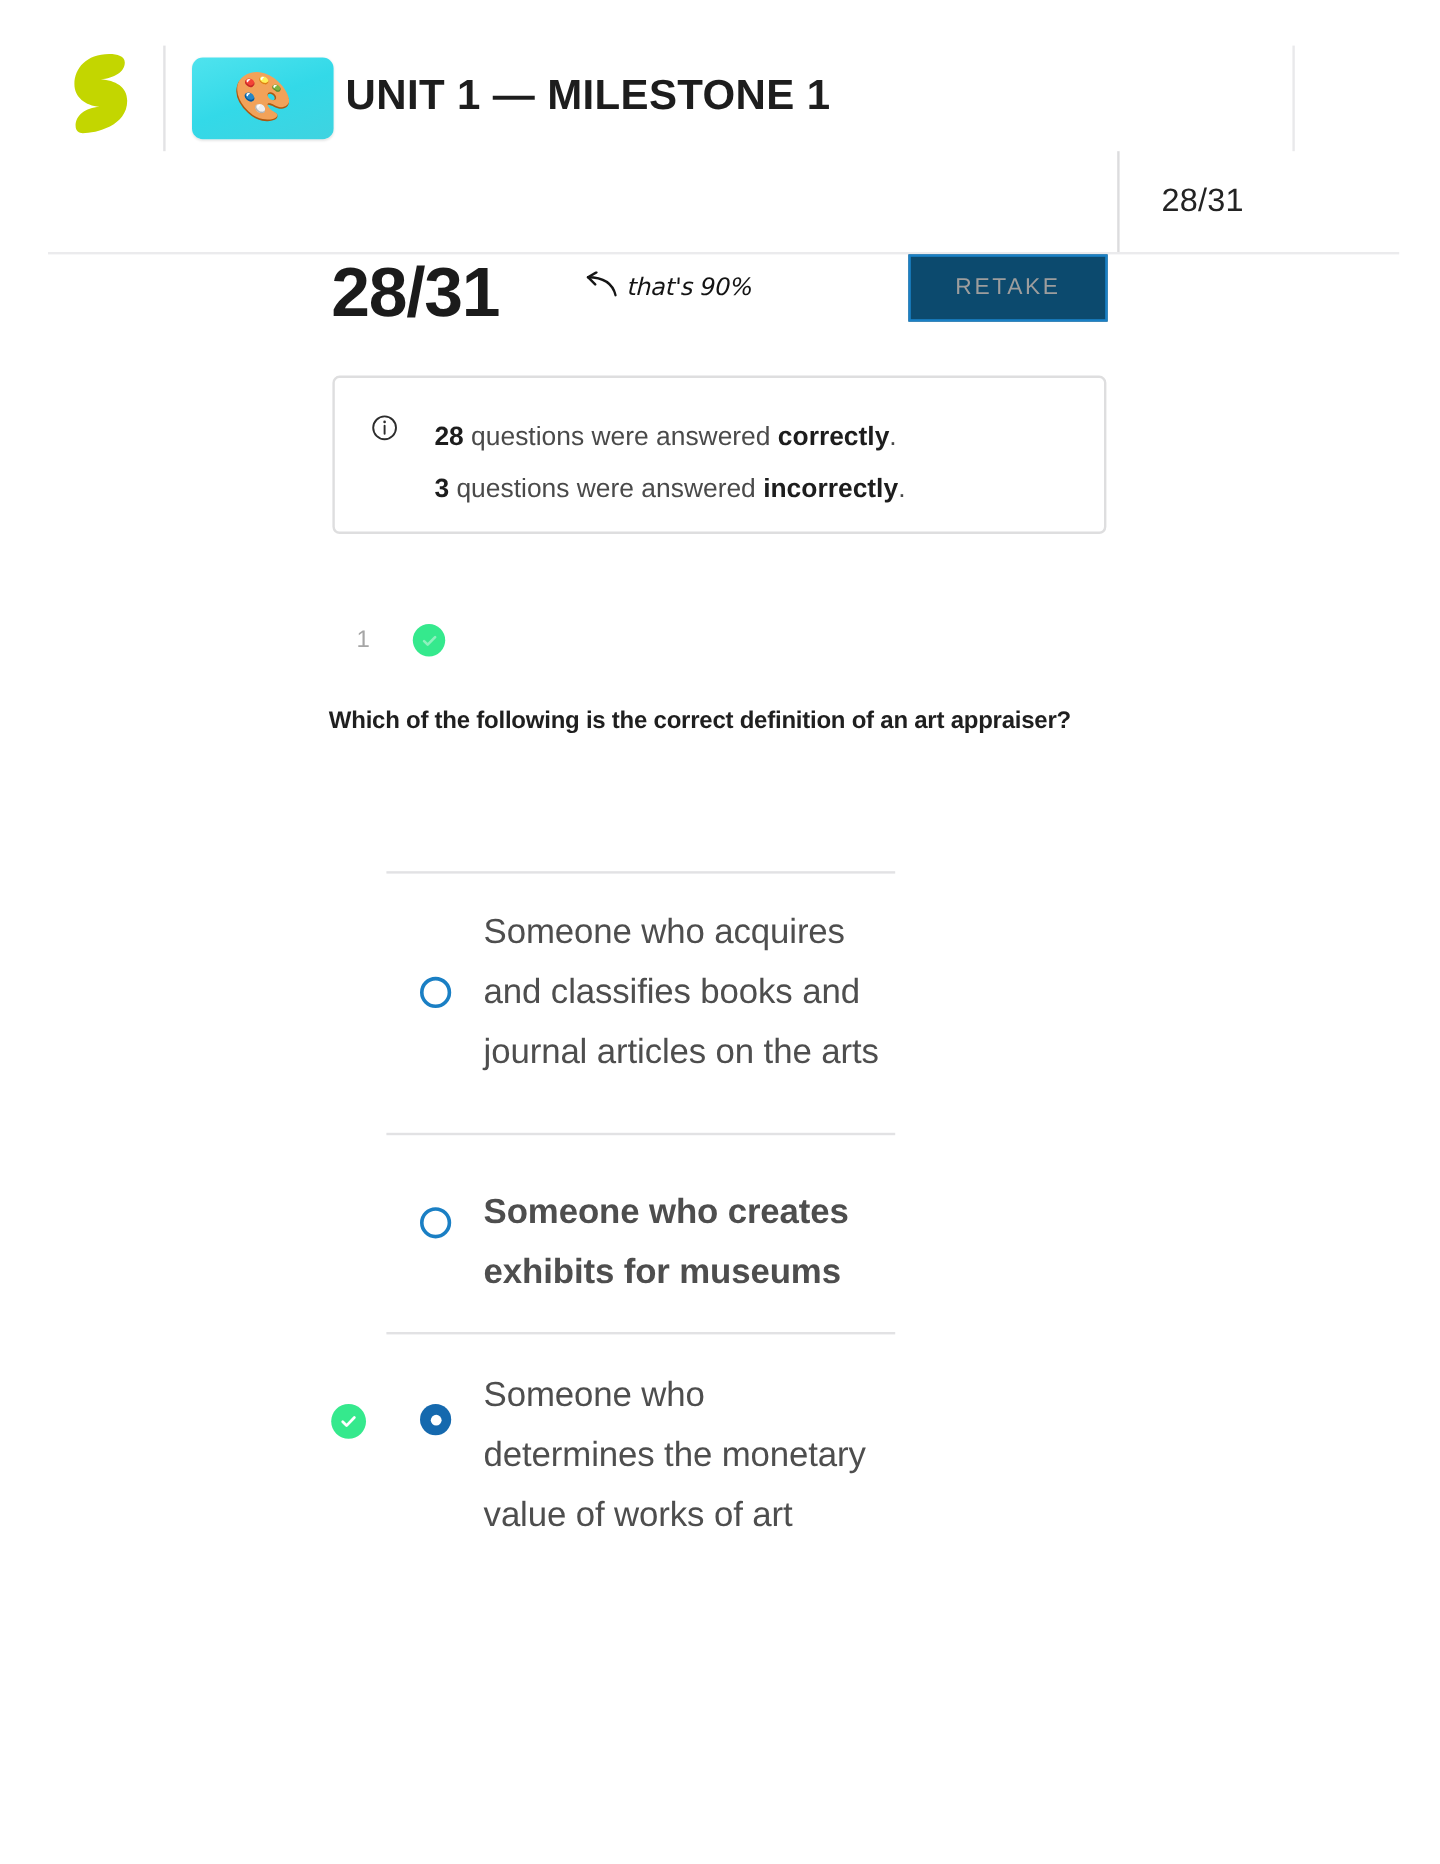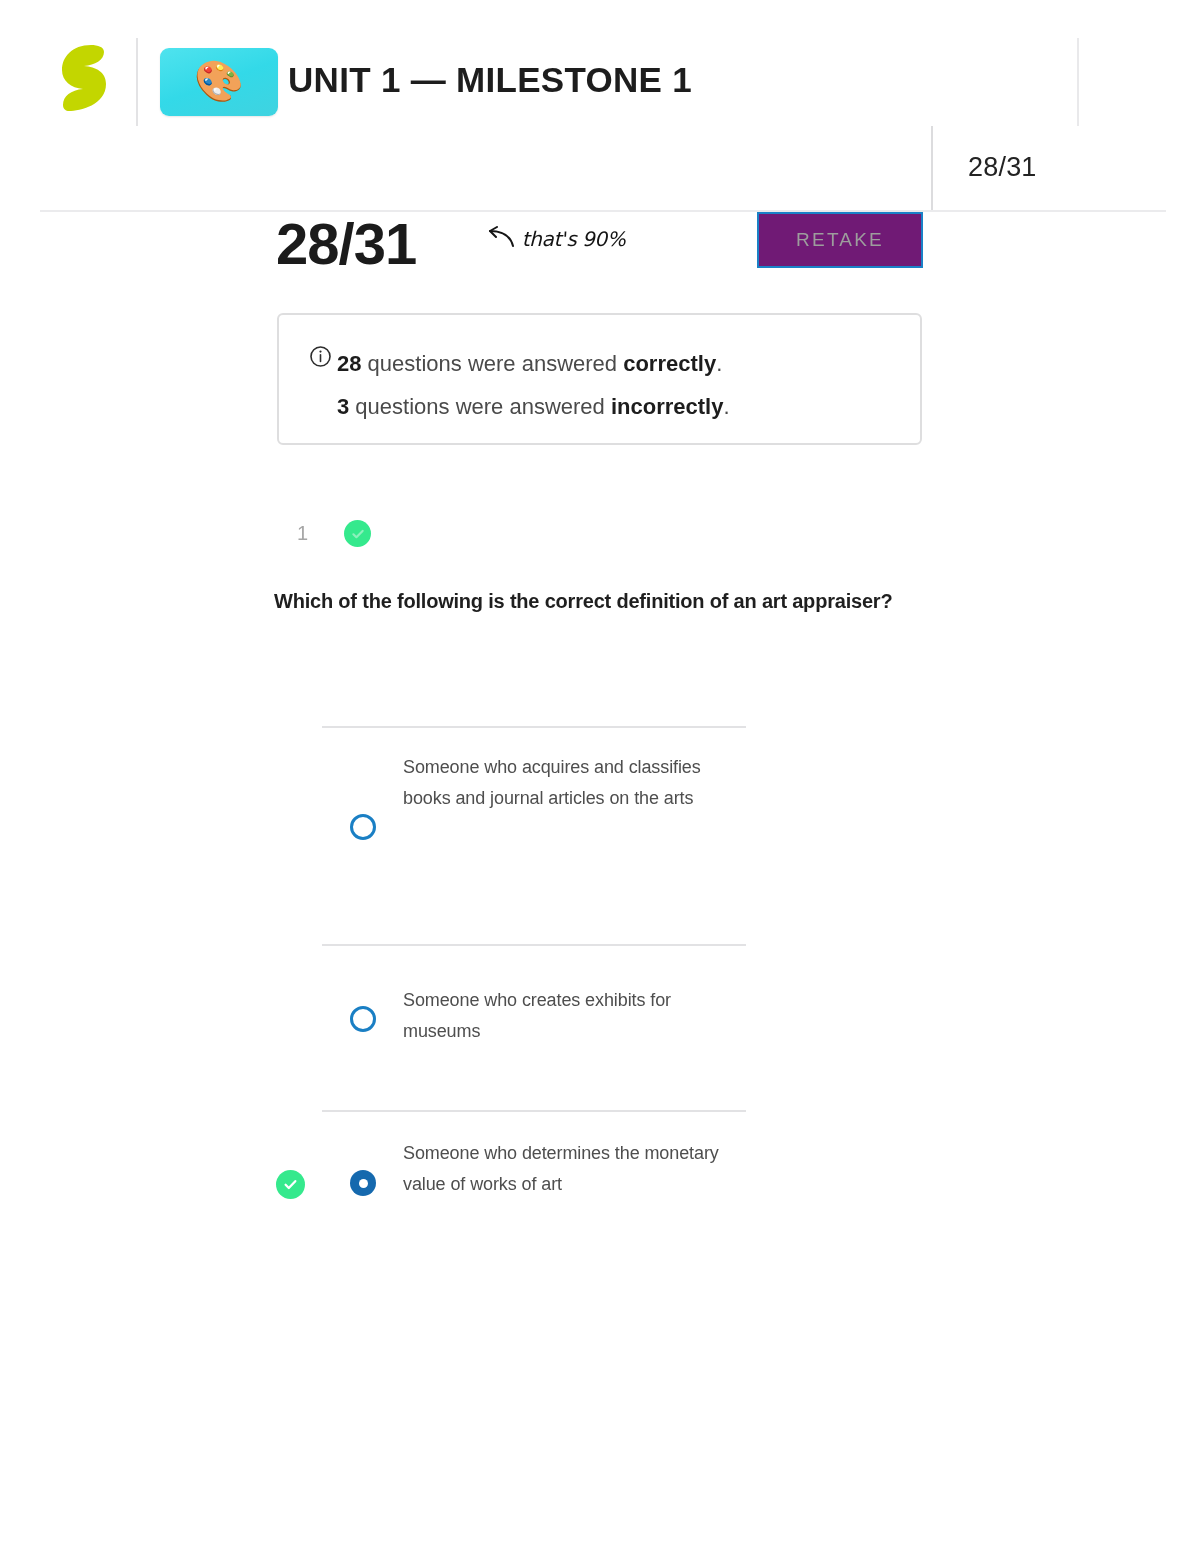--- a/index.html
+++ b/index.html
@@ -121,7 +121,7 @@
     left: 757px; top: 212px;
     width: 166px; height: 56px;
     border: 2px solid #1a81c7;
-    background: #701a75;
+    background: #0c4a6e;
     color: #9d9d9d;
     font-size: 19px;
     letter-spacing: 2.2px;

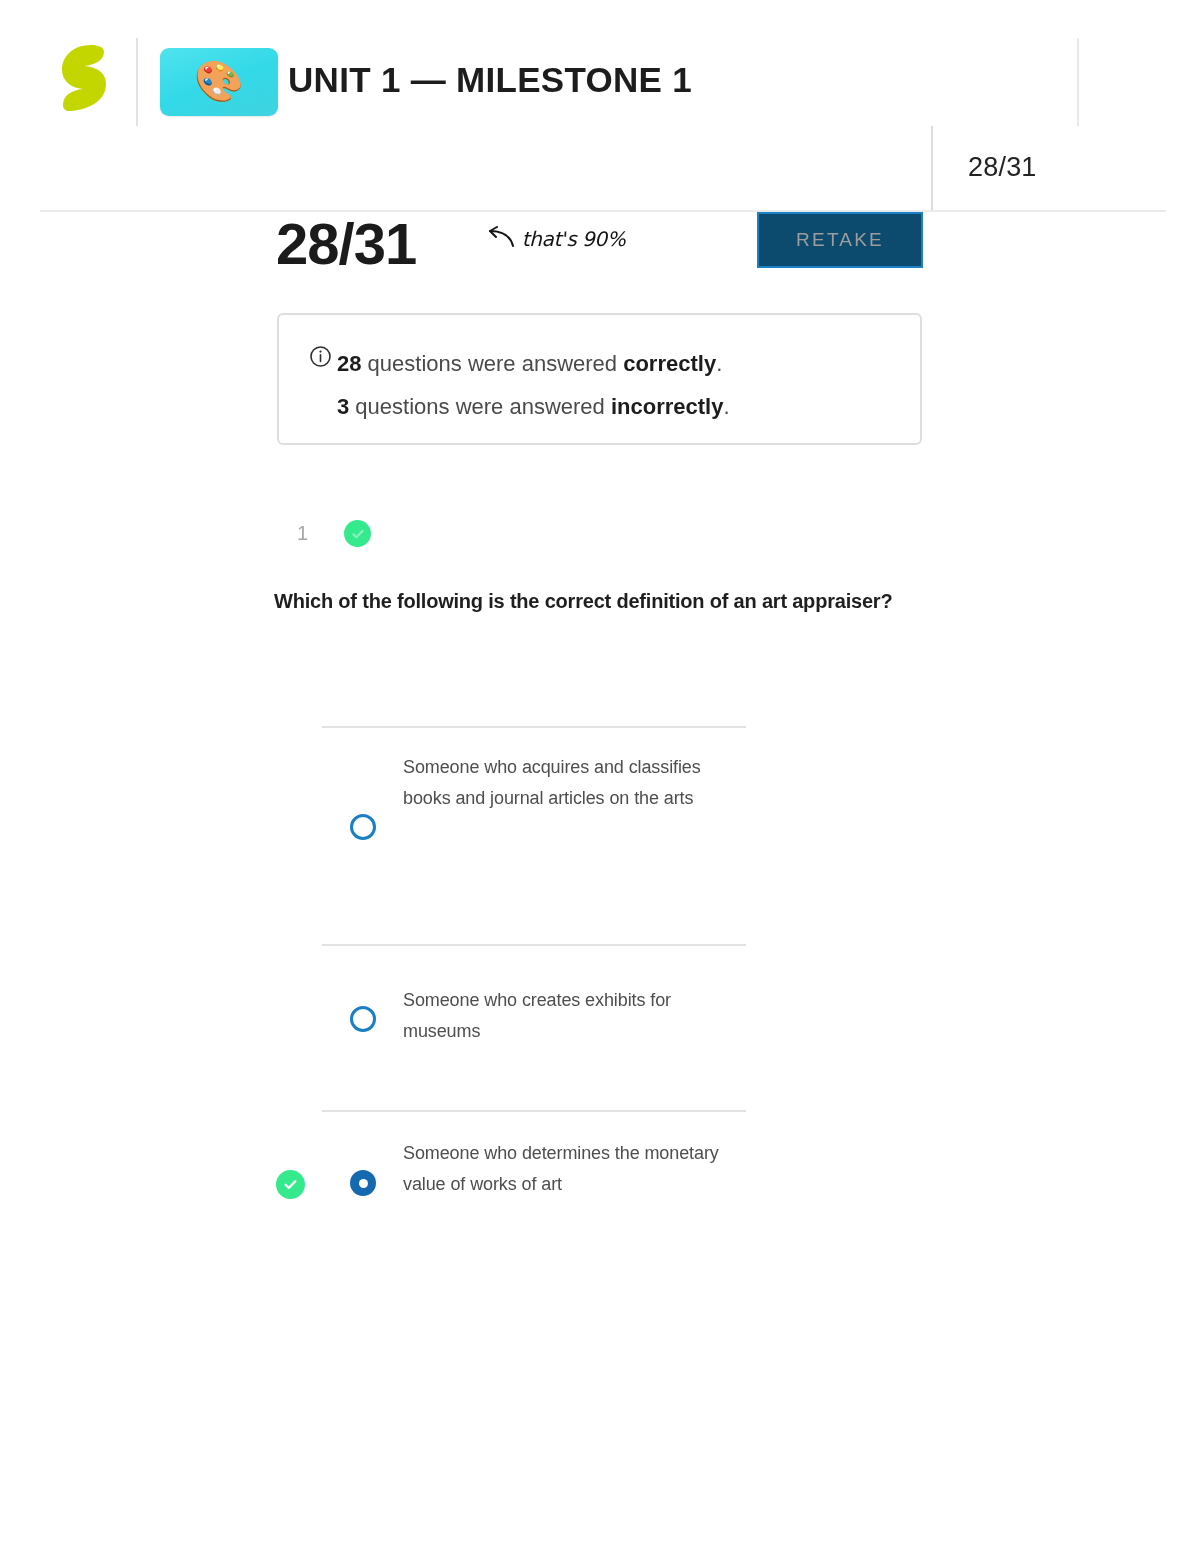--- a/index.html
+++ b/index.html
@@ -145,7 +145,7 @@
   .info-row {
     display: flex;
     align-items: flex-start;
-    gap: 5px;
+    gap: 30px;
   }
   .info-icon { flex: 0 0 auto; margin-top: 2px; }
   .info-lines { font-size: 22px; color: #4a4a4a; line-height: 1.95; }

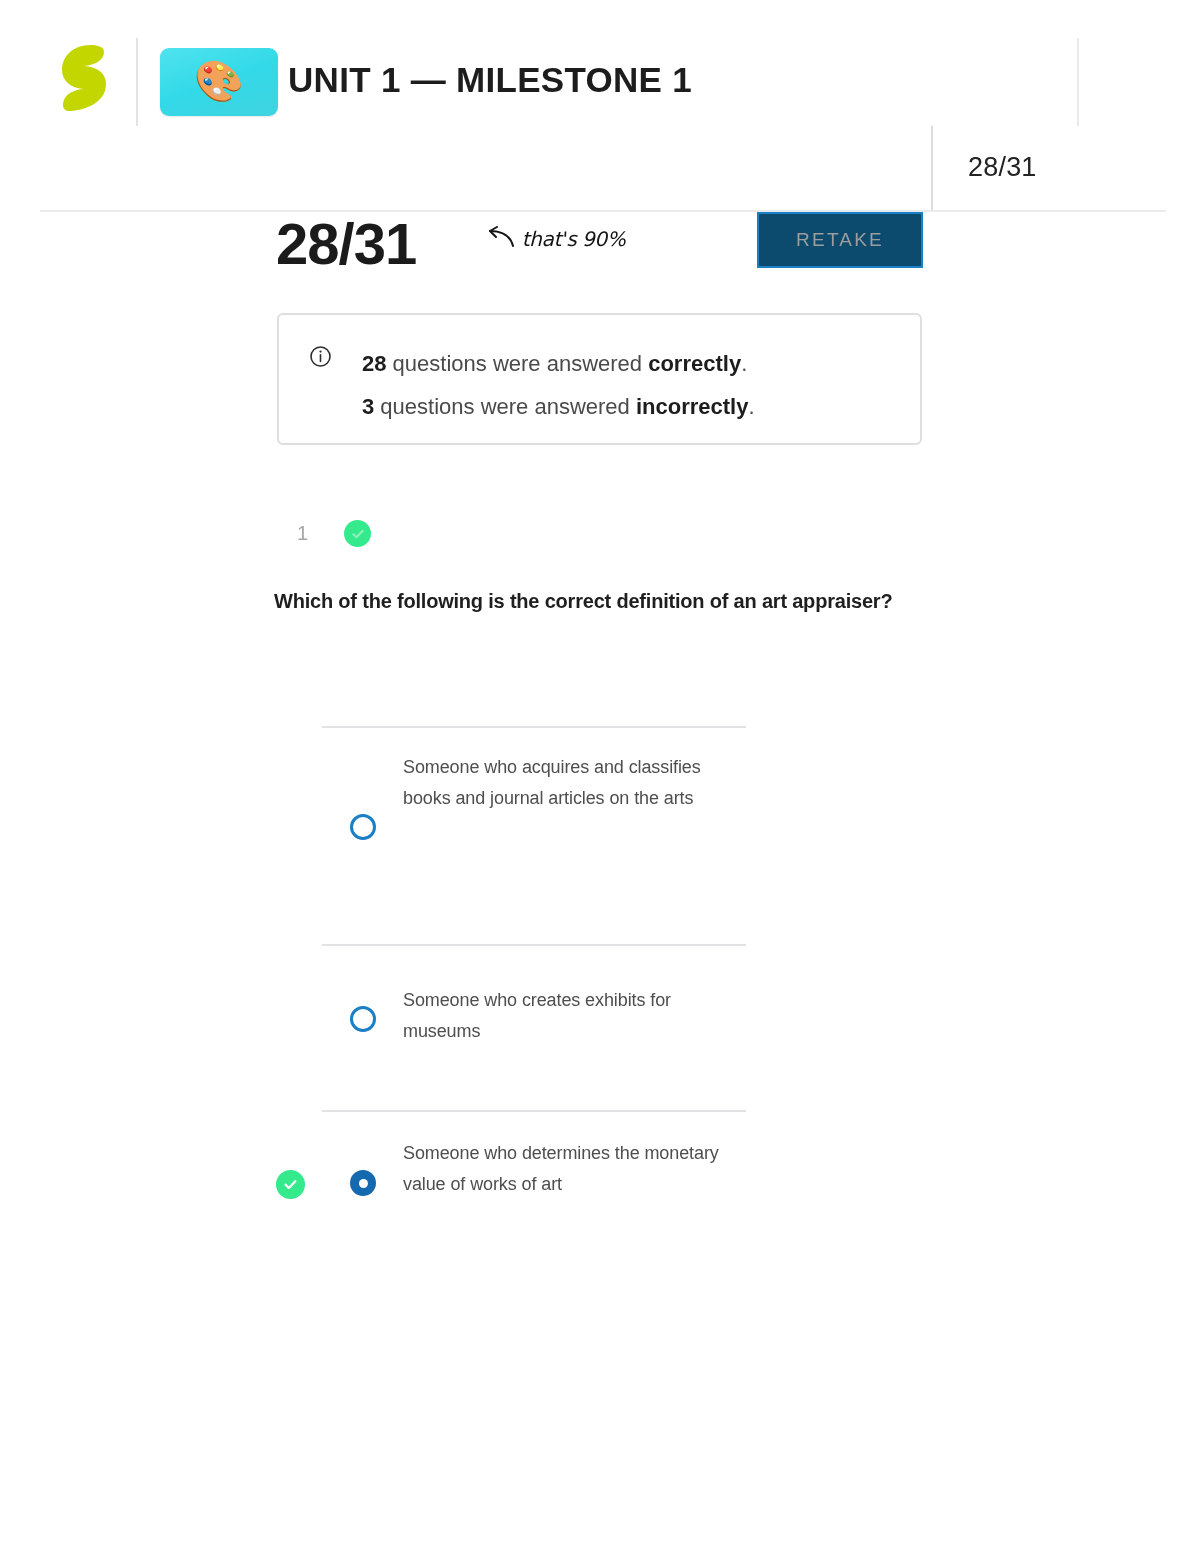--- a/index.html
+++ b/index.html
@@ -233,7 +233,7 @@
     position: absolute;
     left: 403px;
     width: 330px;
-    font-size: 18px;
+    font-size: 29px;
     line-height: 1.73;
     color: #4e4e4e;
     letter-spacing: -0.1px;

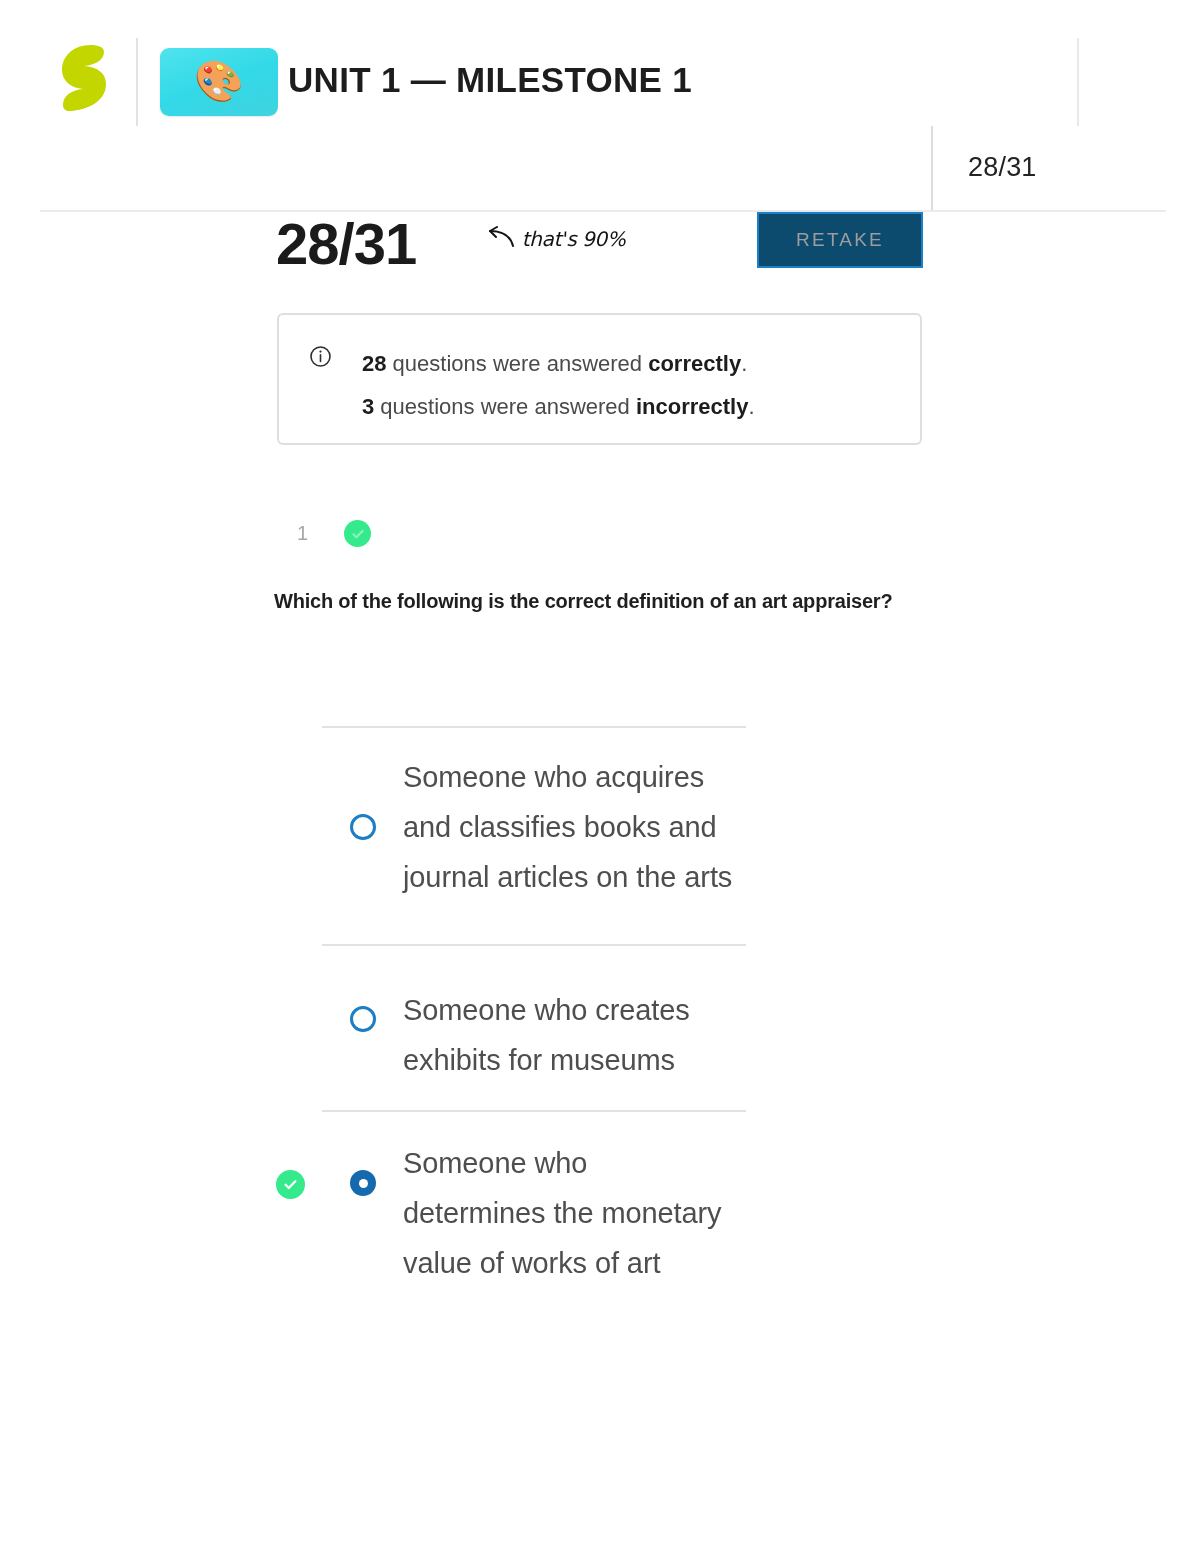--- a/index.html
+++ b/index.html
@@ -317,7 +317,7 @@
 
   <div class="option" style="height:166px;">
     <div class="opt-divider" style="top:8px;"></div>
-    <div class="opt-body" style="height:166px;">
+    <div class="opt-body" style="height:166px;font-weight:bold;">
       <span class="radio" style="top:70px;"></span>
       <span class="opt-label" style="top:49px;">Someone who creates exhibits for museums</span>
     </div>

